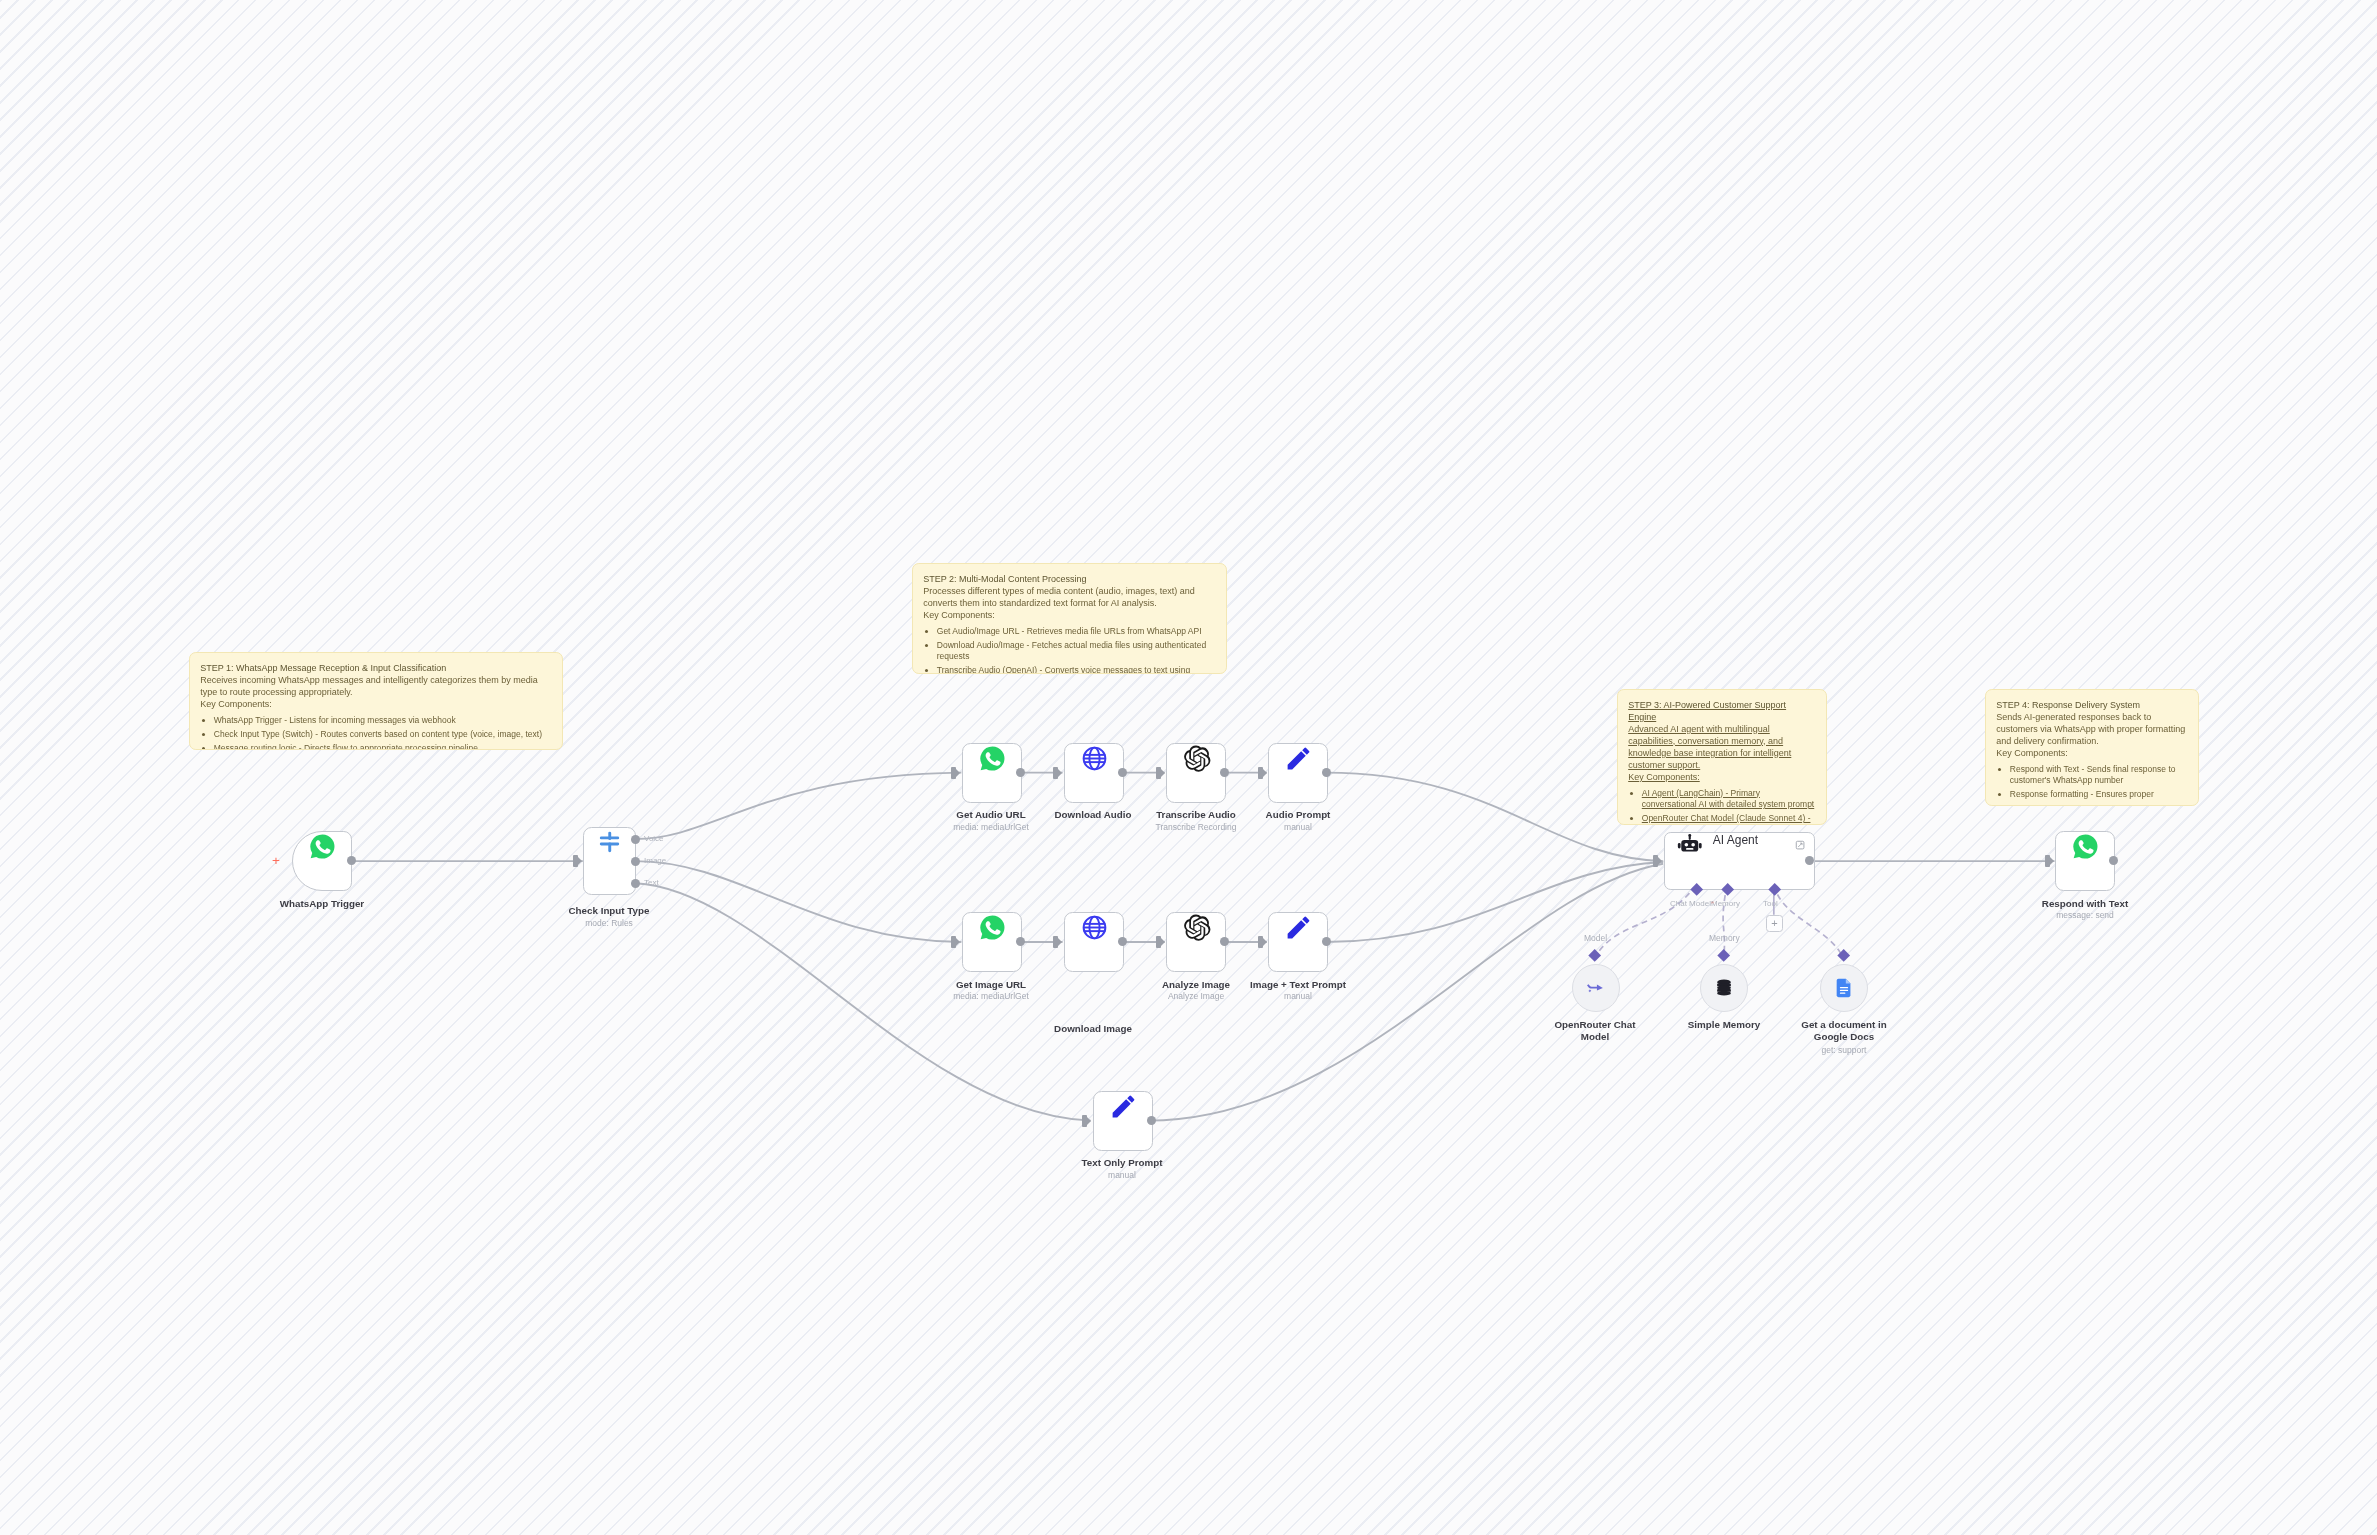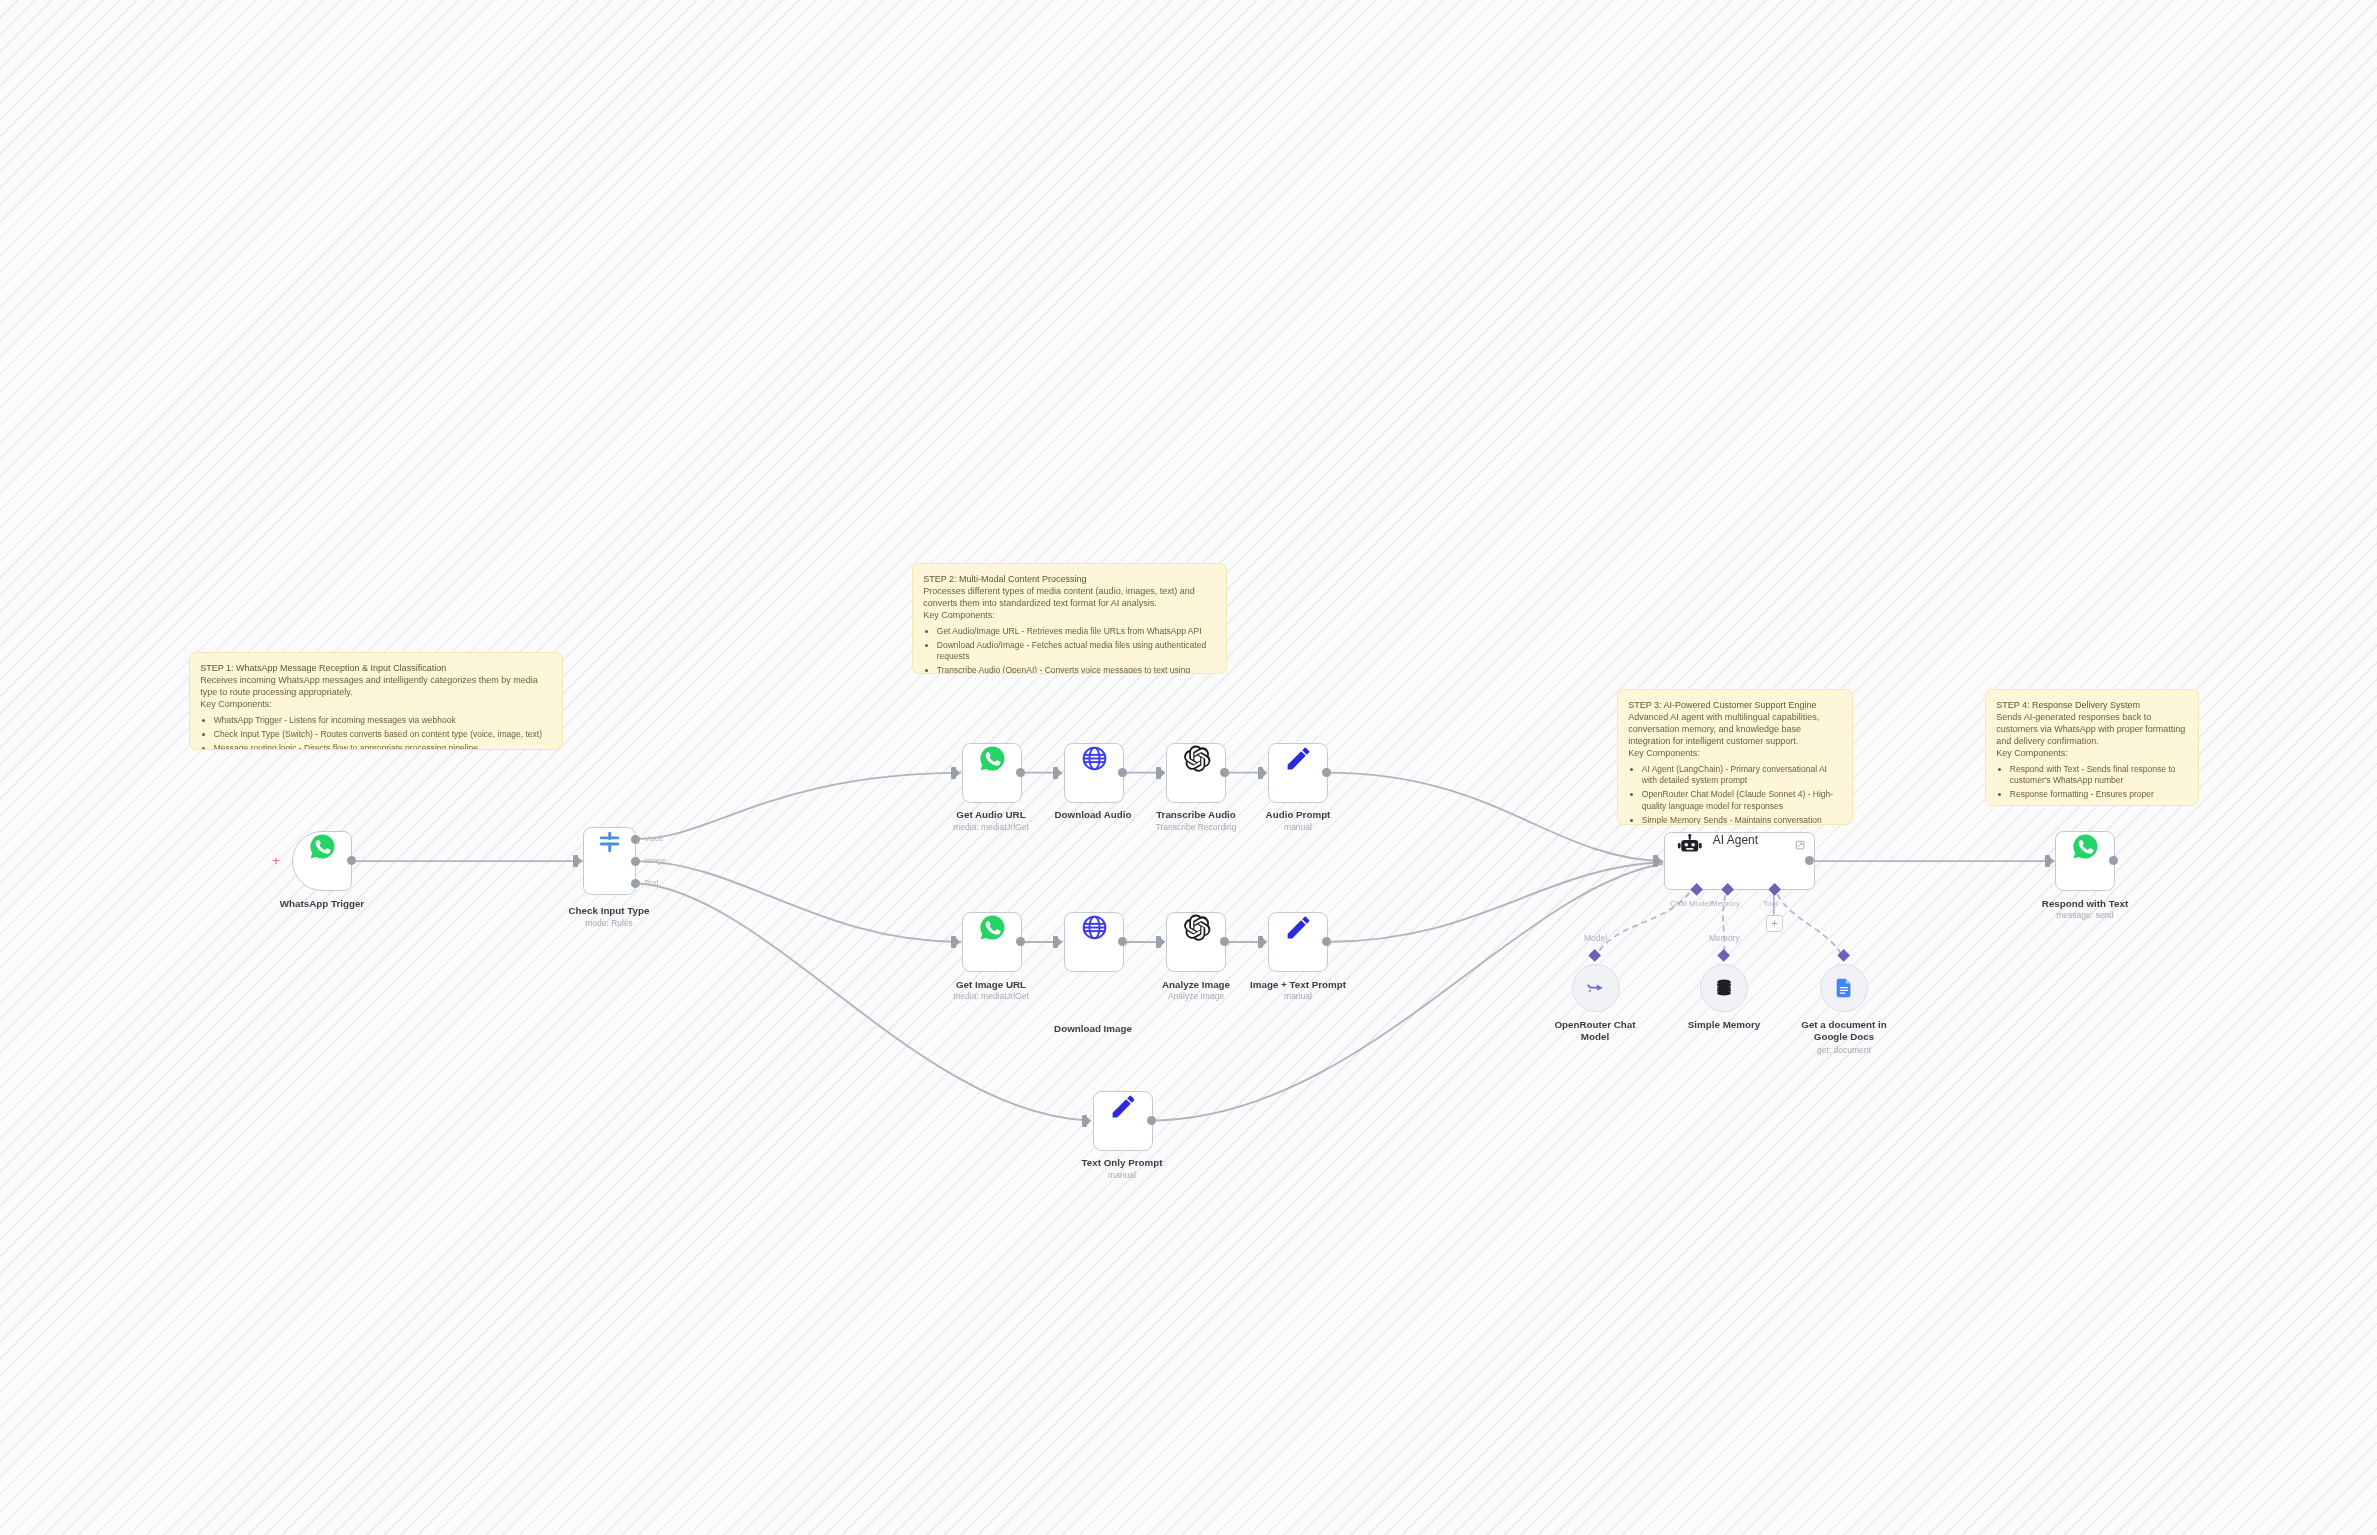--- a/index.html
+++ b/index.html
@@ -298,7 +298,7 @@
     </ul>
   </div>
 
-  <div class="sticky" style="left:1617px; top:689px; width:236px; height:136px;">
+  <div class="sticky" style="left:1617px; top:689px; width:210px; height:136px;text-decoration:underline;">
     <div class="s-title">STEP 3: AI-Powered Customer Support Engine</div>
     <div class="s-body">Advanced AI agent with multilingual capabilities, conversation memory, and knowledge base integration for intelligent customer support.</div>
     <div class="s-key">Key Components:</div>

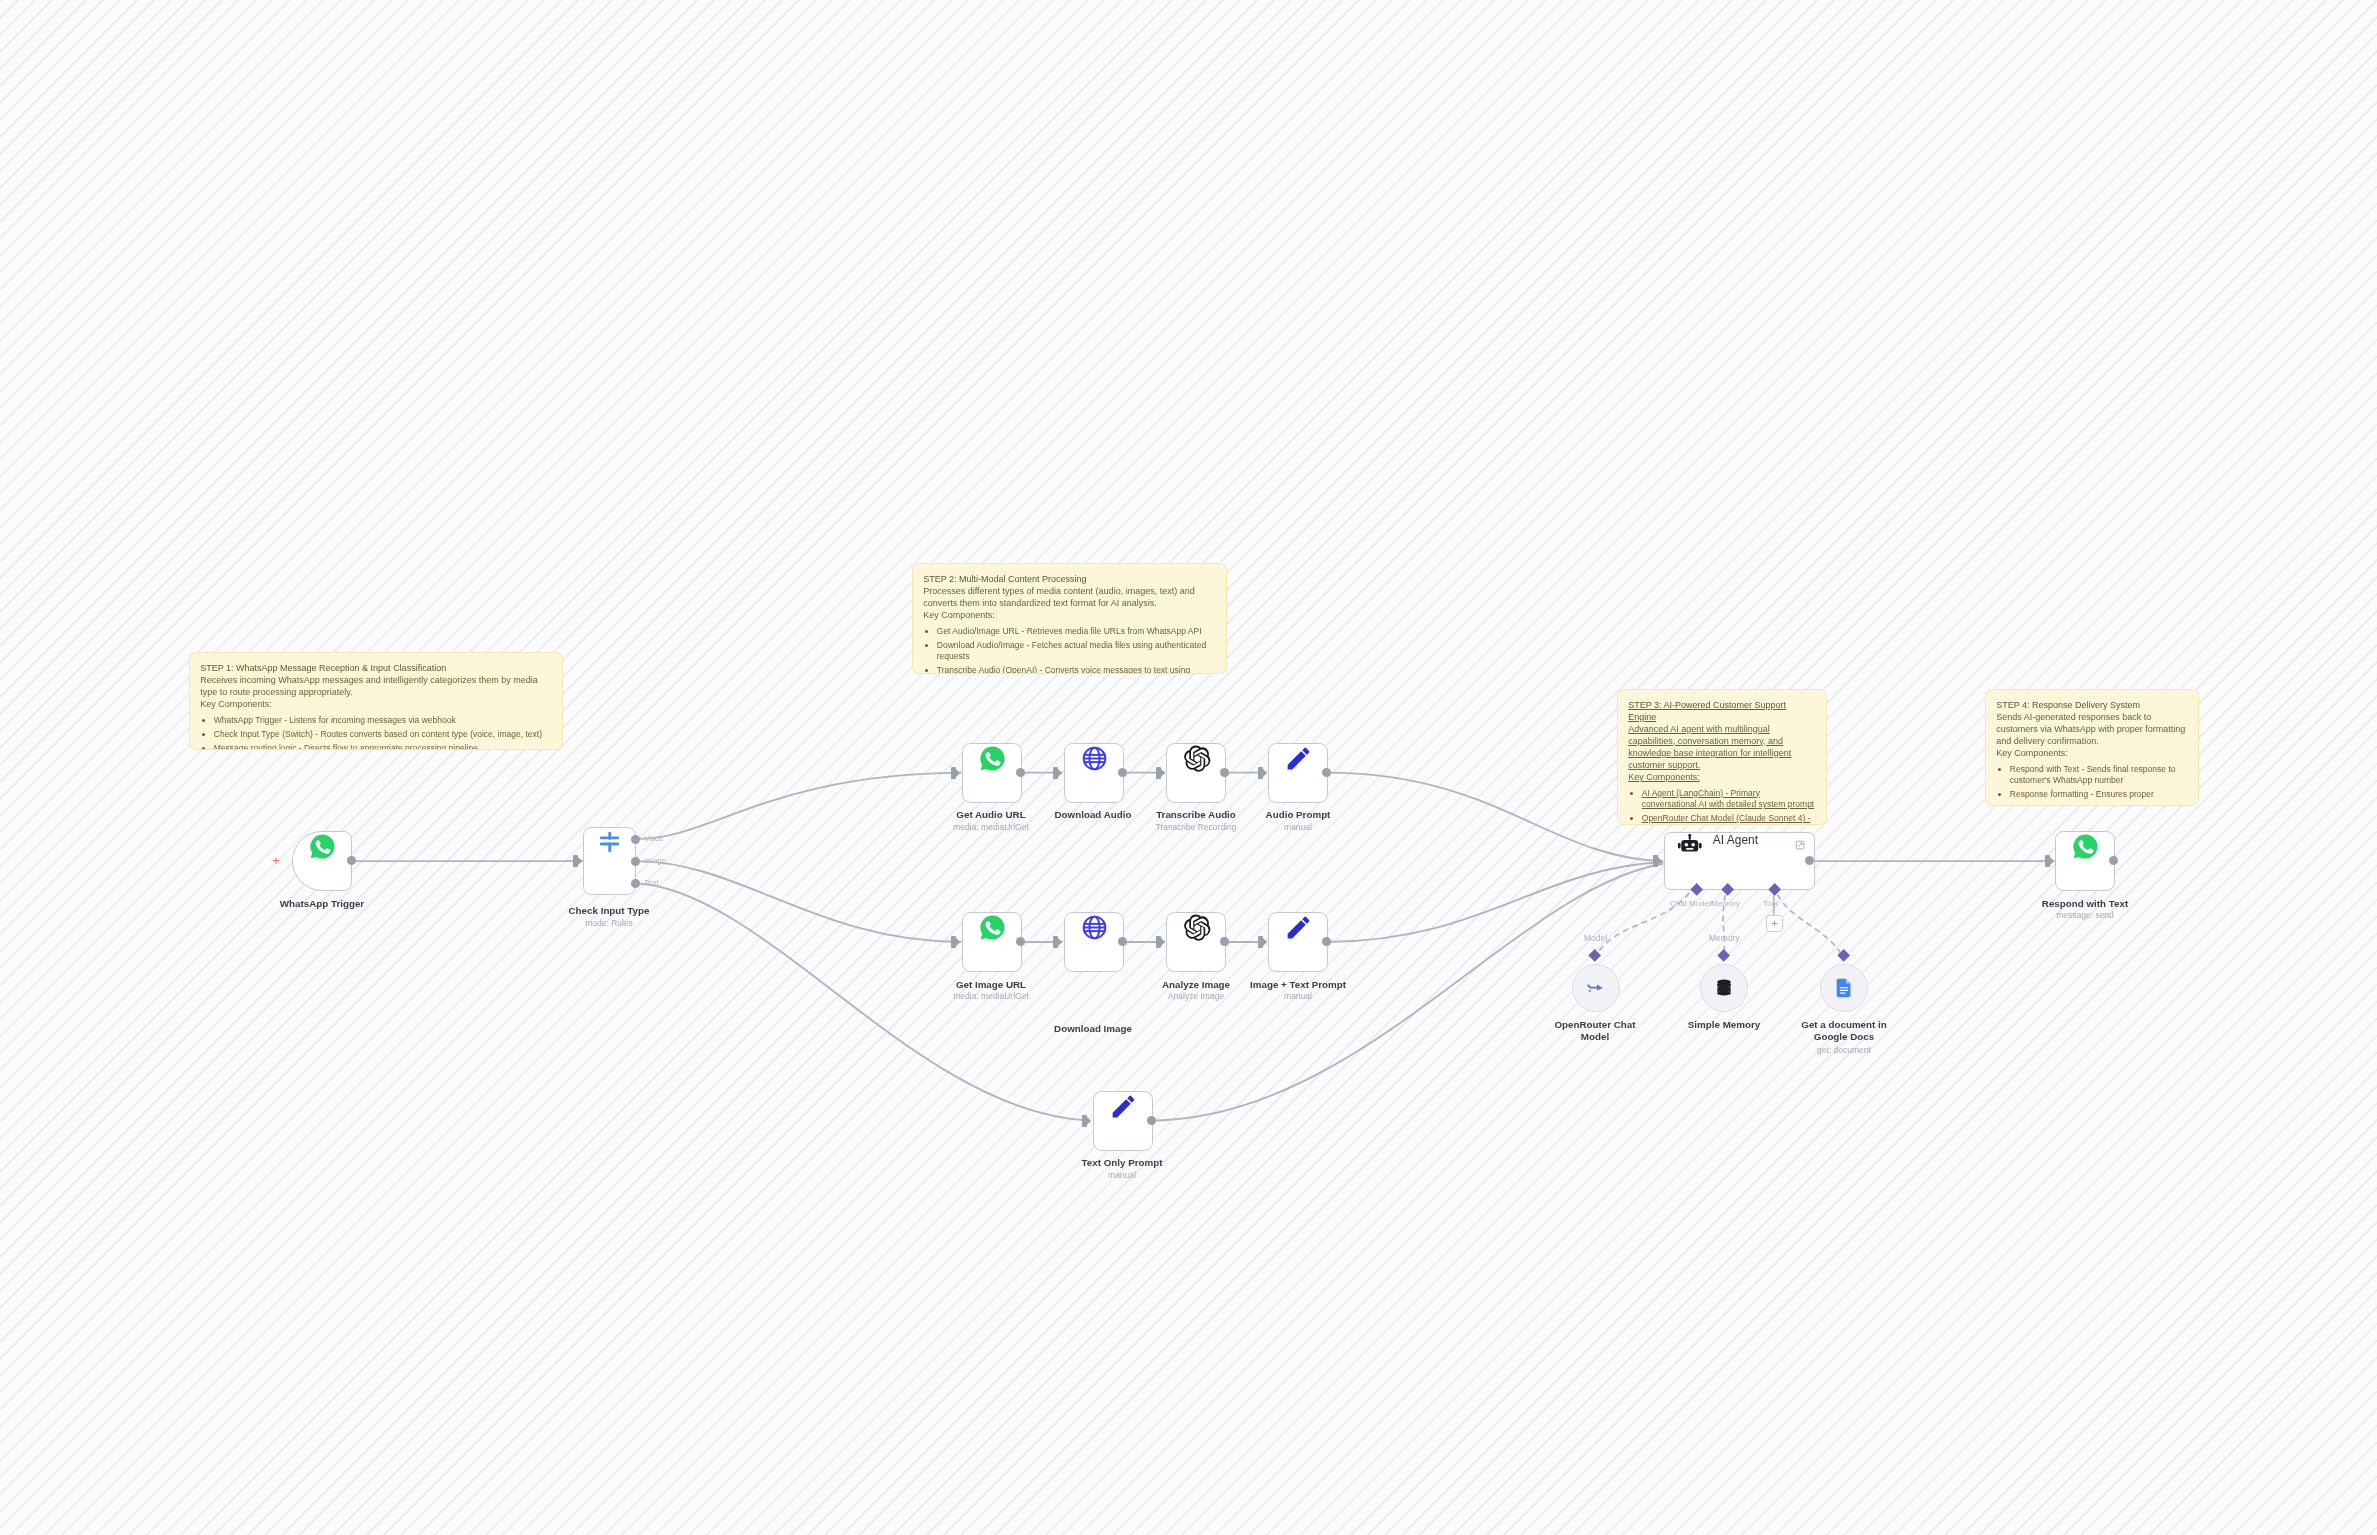--- a/index.html
+++ b/index.html
@@ -529,7 +529,7 @@
     </svg>
   </div>
   <div class="node-caption" style="left:1844px; top:1019px; width:106px; white-space:normal;">Get a document in Google Docs</div>
-  <div class="node-sub" style="left:1844px; top:1045px;">get: document</div>
+  <div class="node-sub" style="left:1844px; top:1045px;">get: support</div>
 
   <div class="port-in" style="left:2045px; top:855px;"></div>
   <div class="node" style="left:2055px; top:831px;">

